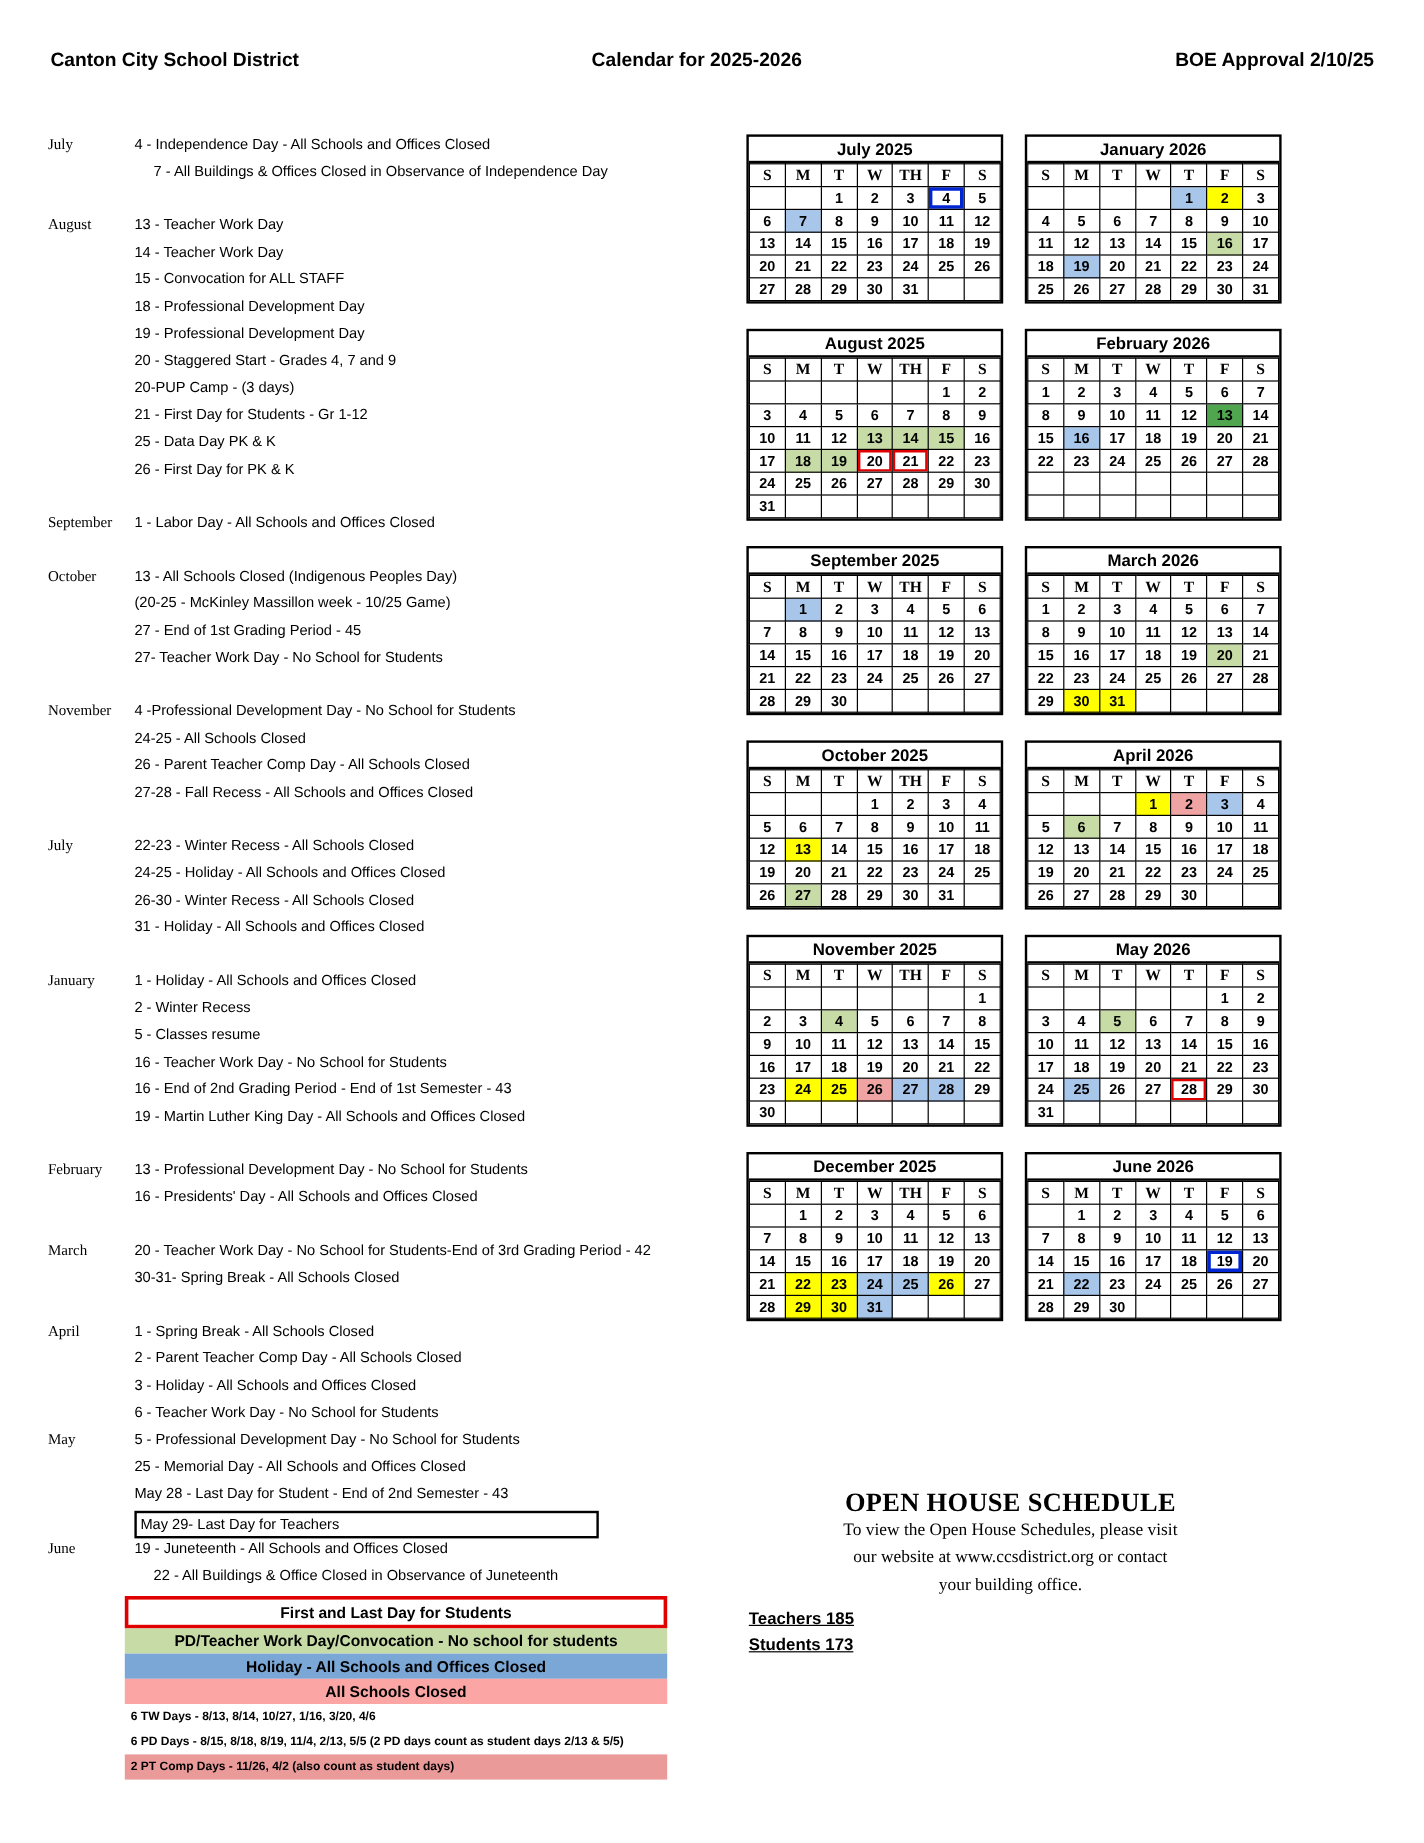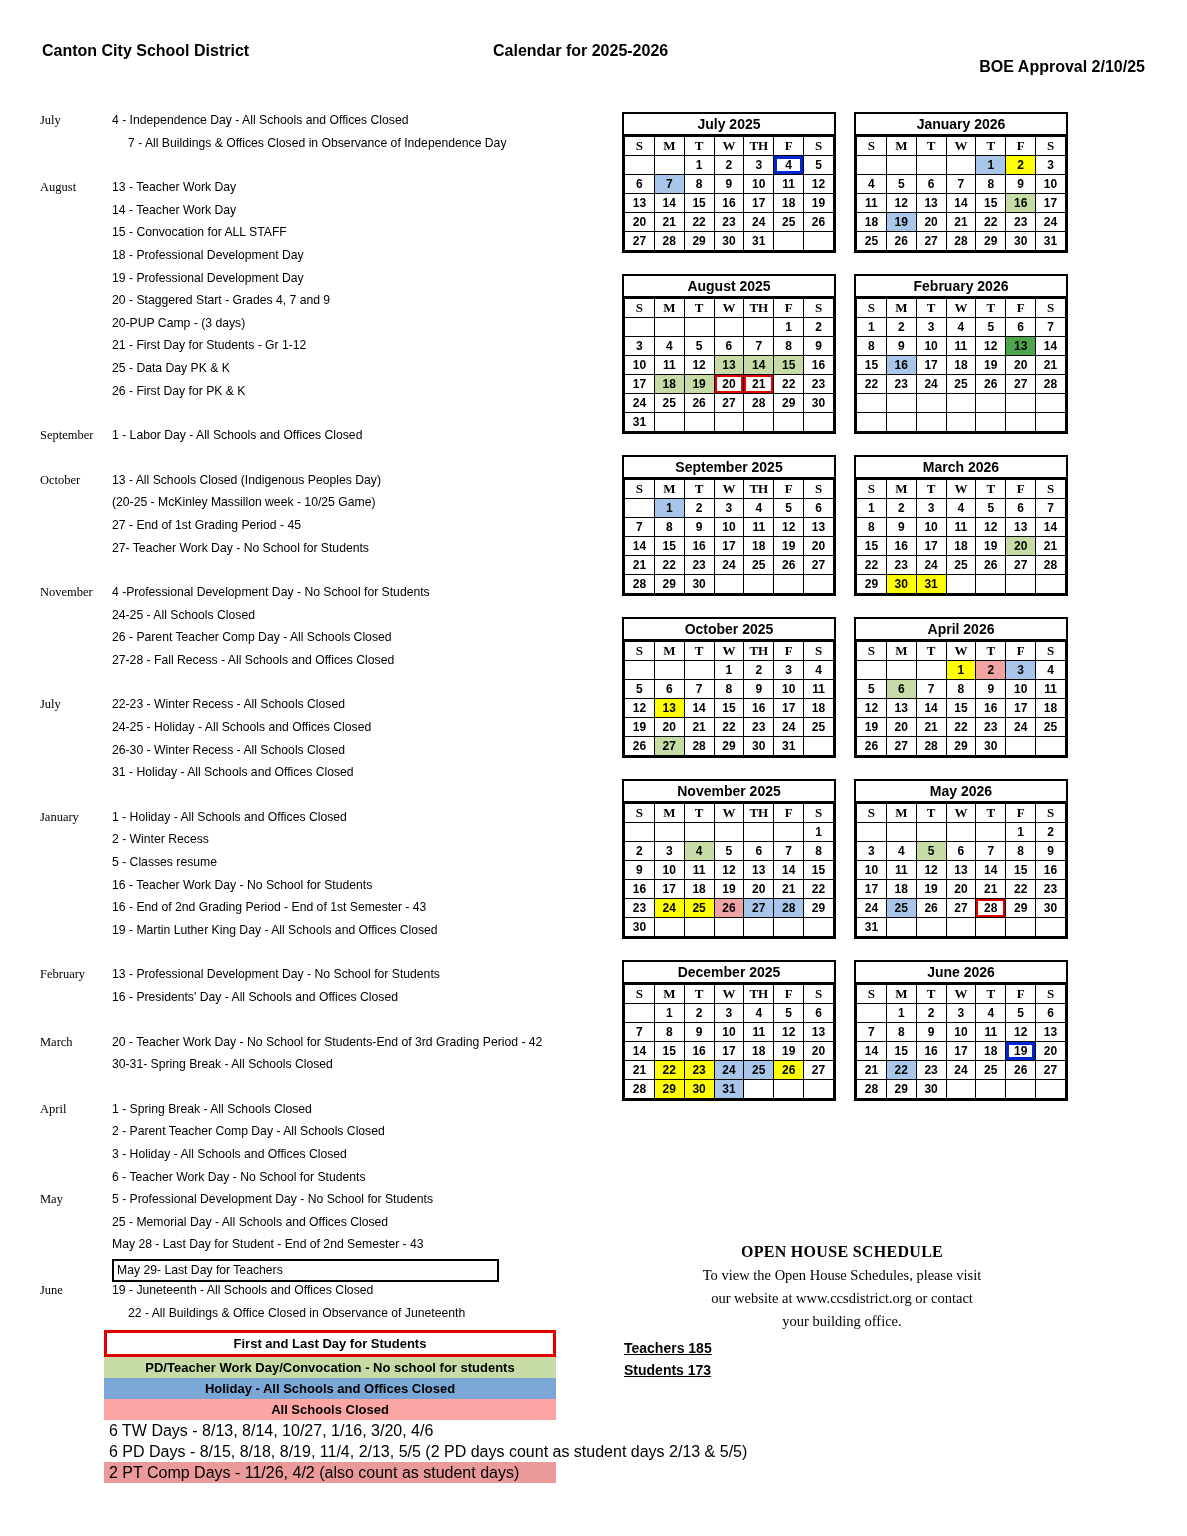--- a/index.html
+++ b/index.html
@@ -10,7 +10,7 @@
   .hdr{position:absolute;top:42px;left:0;width:1187px;height:26px;}
   .hdr-left{position:absolute;left:42px;top:0;font-size:16px;font-weight:bold;white-space:nowrap;}
   .hdr-center{position:absolute;left:493px;top:0;font-size:16px;font-weight:bold;white-space:nowrap;}
-  .hdr-right{position:absolute;right:42px;top:16px;font-size:16px;font-weight:bold;white-space:nowrap;}
+  .hdr-right{position:absolute;right:42px;top:0;font-size:16px;font-weight:bold;white-space:nowrap;}
 
   
   .notes{position:absolute;left:40px;top:112px;width:560px;}

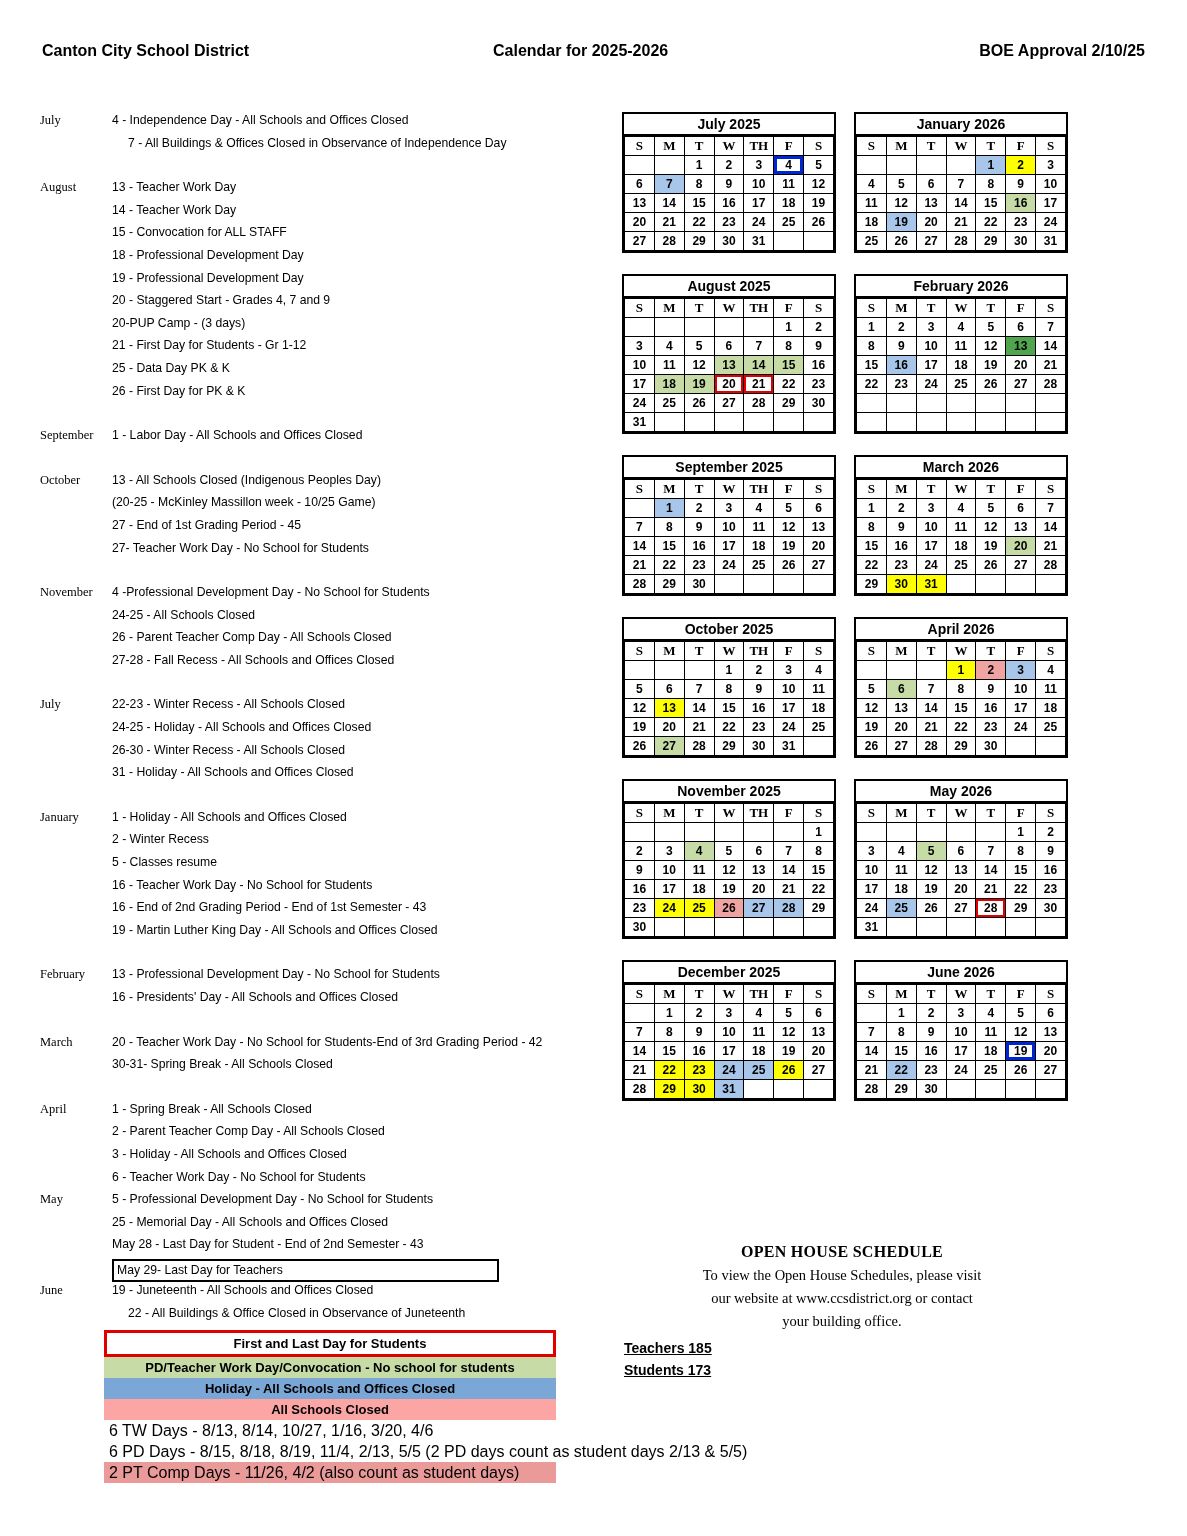--- a/index.html
+++ b/index.html
@@ -58,7 +58,7 @@
 
   
   .oh{position:absolute;left:612px;top:1240px;width:460px;text-align:center;font-family:"Liberation Serif",serif;}
-  .oh-title{font-size:16px;font-weight:bold;letter-spacing:.3px;line-height:24px;}
+  .oh-title{font-size:22px;font-weight:bold;letter-spacing:.3px;line-height:24px;}
   .oh-line{font-size:14.5px;line-height:23px;}
   .oh-counts{text-align:left;margin-left:12px;margin-top:4px;font-family:"Liberation Sans",sans-serif;font-size:14px;font-weight:bold;line-height:22px;text-decoration:underline;}
 </style>

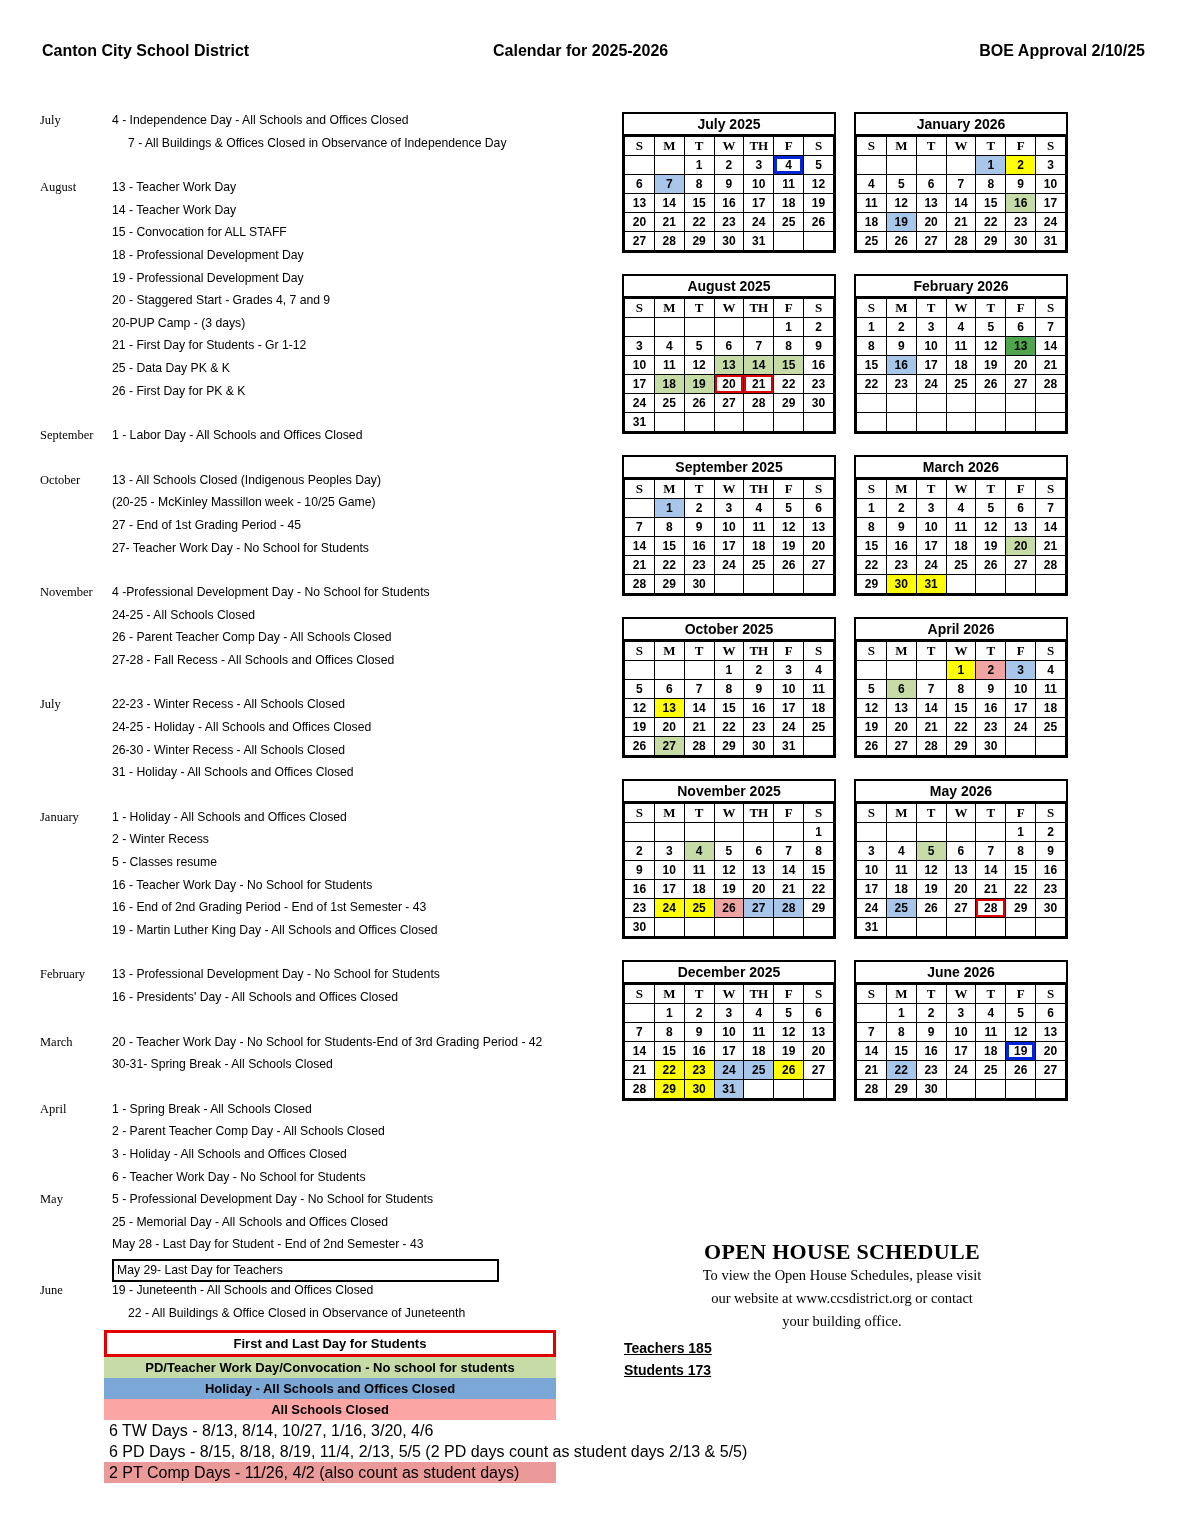--- a/index.html
+++ b/index.html
@@ -29,7 +29,7 @@
   .lbar.pd{background:#c6dba5;}
   .lbar.hol{background:#7ba7d7;}
   .lbar.closed{background:#fca5a5;}
-  .lnote{font-size:16px;line-height:19px;padding:1px 5px;font-weight:normal;white-space:nowrap;}
+  .lnote{font-size:10px;line-height:19px;padding:1px 5px;font-weight:bold;white-space:nowrap;}
   .lnote.pt{background:#eb9a9a;}
 
   

